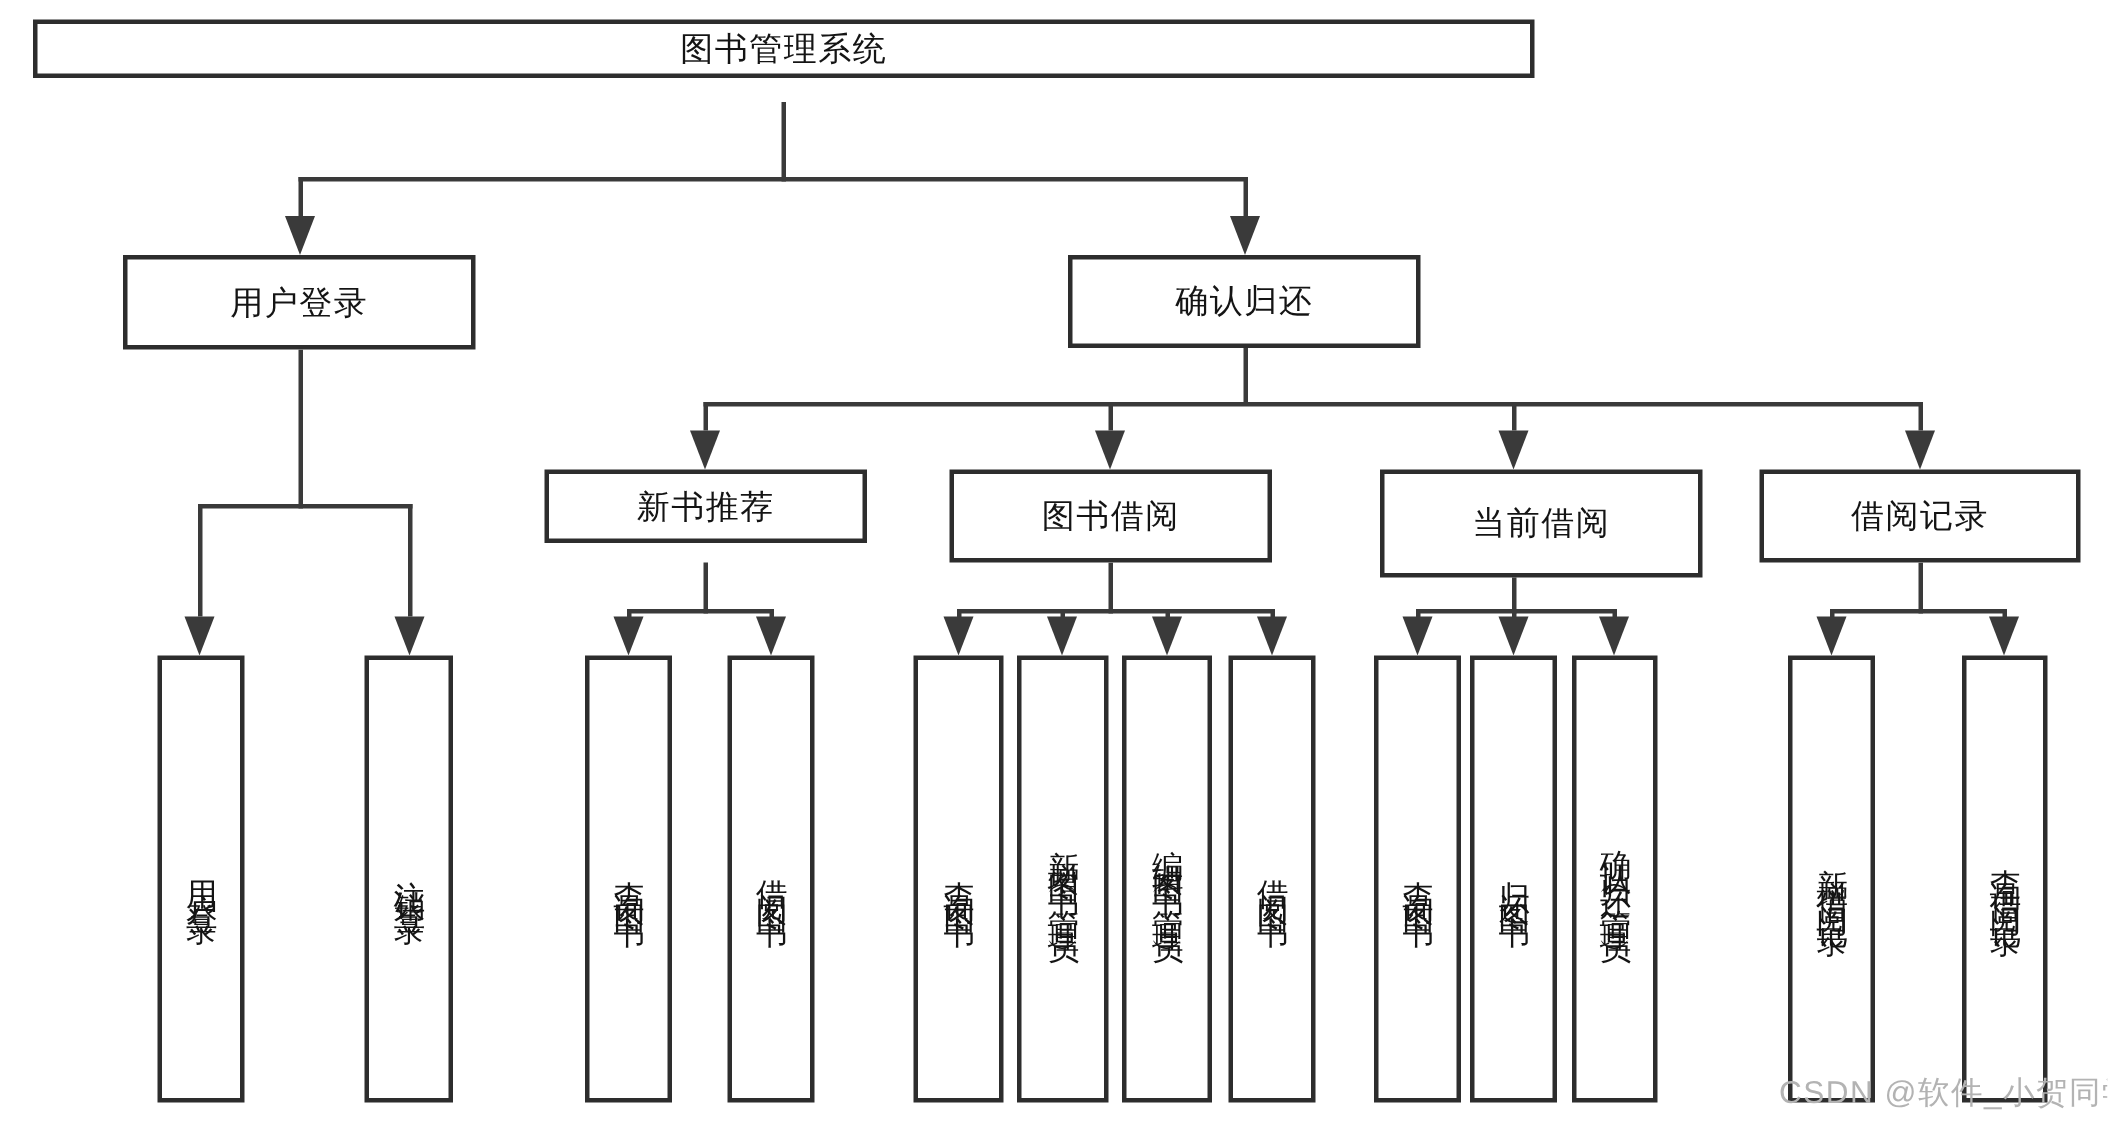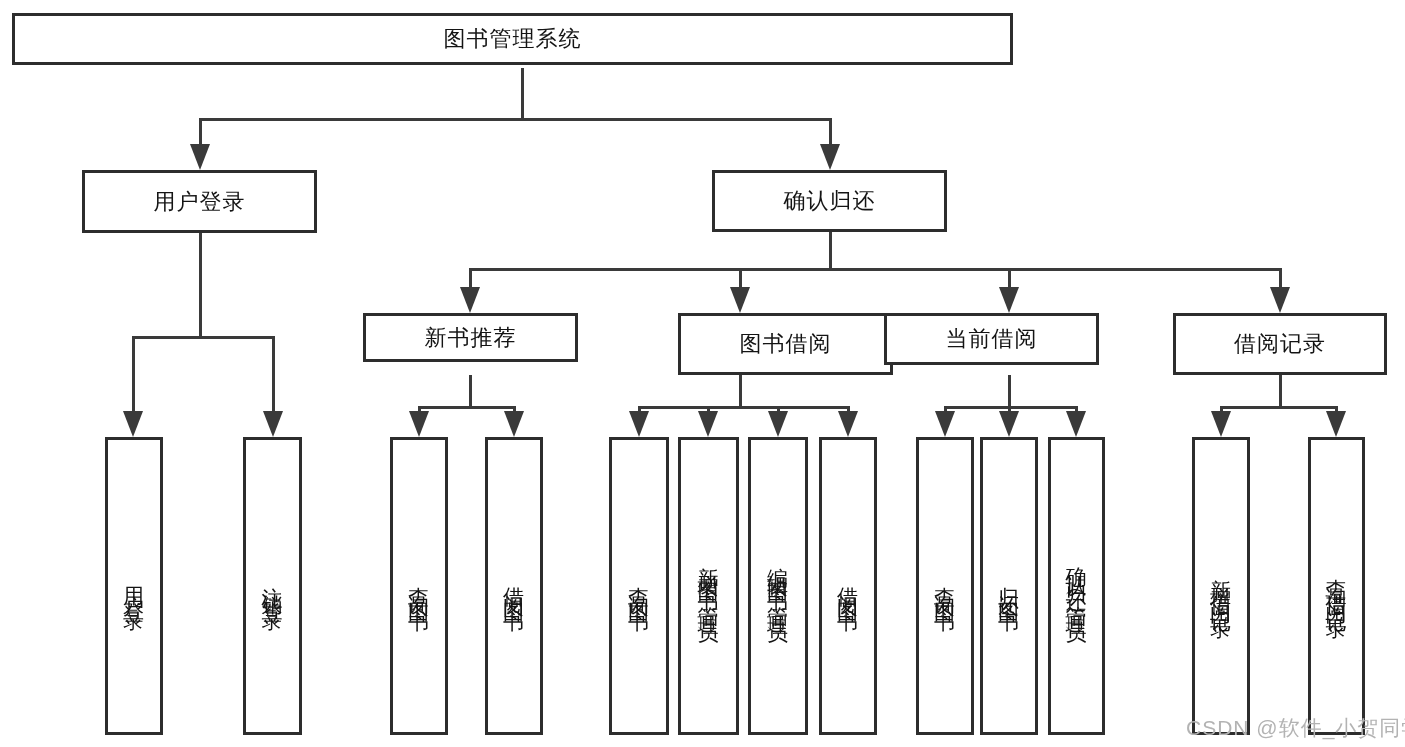--- a/index.html
+++ b/index.html
@@ -64,7 +64,7 @@
 
 <div id="stage">
 
-  <div class="box" style="left:12px; top:13px; width:1001px; height:52px;">图书管理系统</div>
+  <div class="box" style="left:22px; top:13px; width:1001px; height:39px;">图书管理系统</div>
 
   <div class="vl" style="left:521px; top:68px; height:53px;"></div>
   <div class="hl" style="left:199px; top:118px; width:633px;"></div>

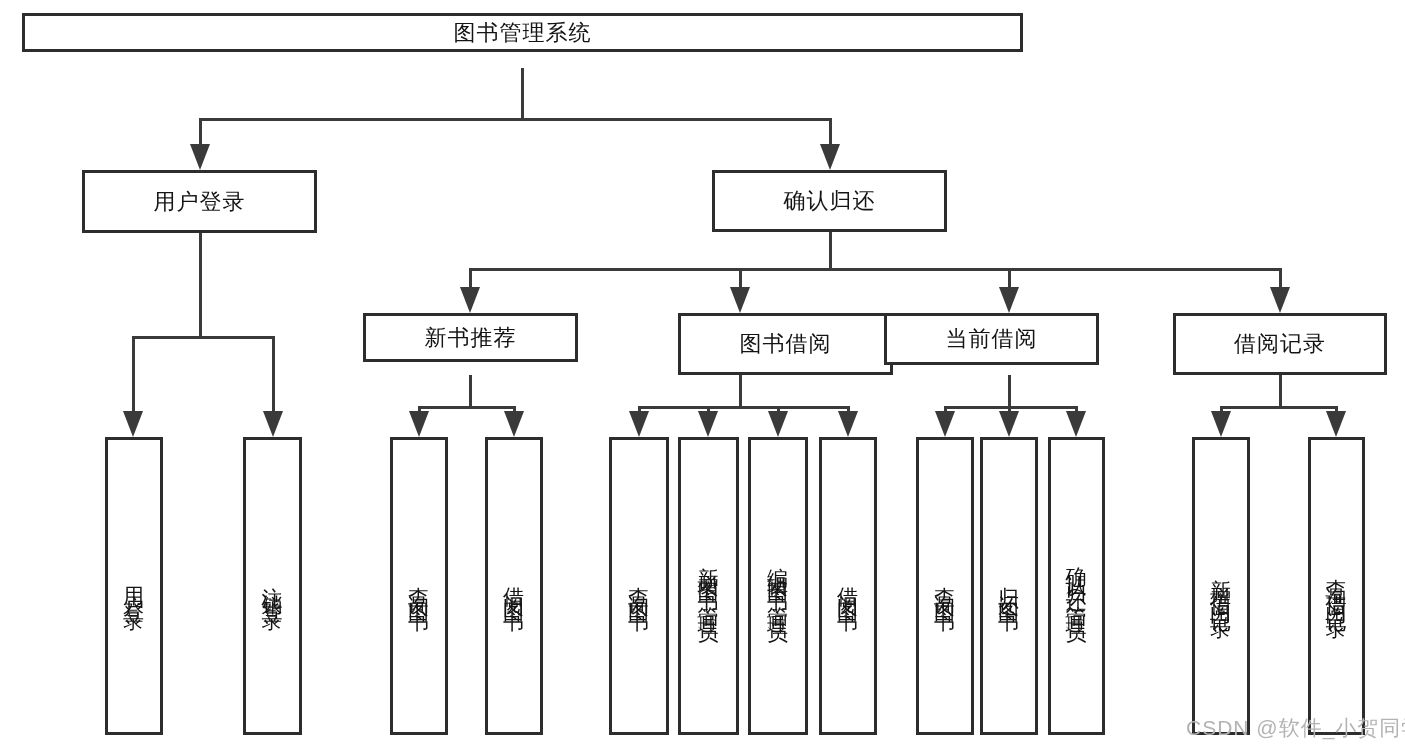--- a/index.html
+++ b/index.html
@@ -96,7 +96,7 @@
   <div class="ah" style="left:1270px; top:287px;"></div>
 
   <div class="box" style="left:363px; top:313px; width:215px; height:49px;">新书推荐</div>
-  <div class="box" style="left:633px; top:313px; width:215px; height:62px;margin-left:45px;">图书借阅</div>
+  <div class="box" style="left:633px; top:313px; width:215px; height:62px;">图书借阅</div>
   <div class="box" style="left:884px; top:313px; width:215px; height:52px;font-family:Liberation Serif, serif;">当前借阅</div>
   <div class="box" style="left:1173px; top:313px; width:214px; height:62px;">借阅记录</div>
 

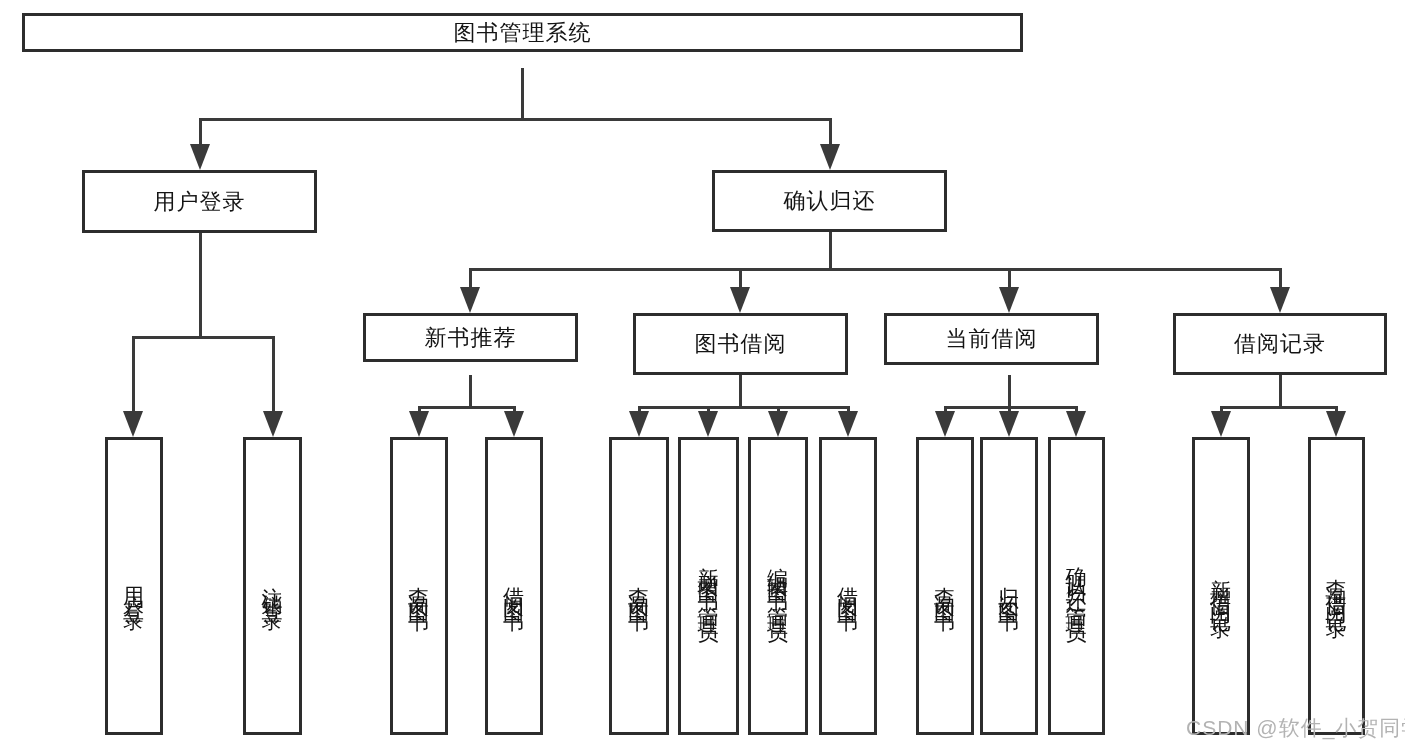--- a/index.html
+++ b/index.html
@@ -97,7 +97,7 @@
 
   <div class="box" style="left:363px; top:313px; width:215px; height:49px;">新书推荐</div>
   <div class="box" style="left:633px; top:313px; width:215px; height:62px;">图书借阅</div>
-  <div class="box" style="left:884px; top:313px; width:215px; height:52px;font-family:Liberation Serif, serif;">当前借阅</div>
+  <div class="box" style="left:920px; top:313px; width:215px; height:72px;font-family:Liberation Serif, serif;">当前借阅</div>
   <div class="box" style="left:1173px; top:313px; width:214px; height:62px;">借阅记录</div>
 
   <div class="vl" style="left:469px; top:375px; height:34px;"></div>

